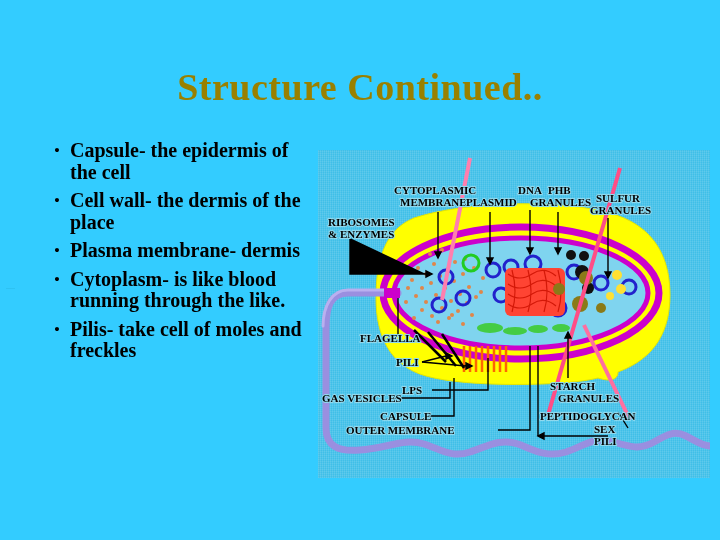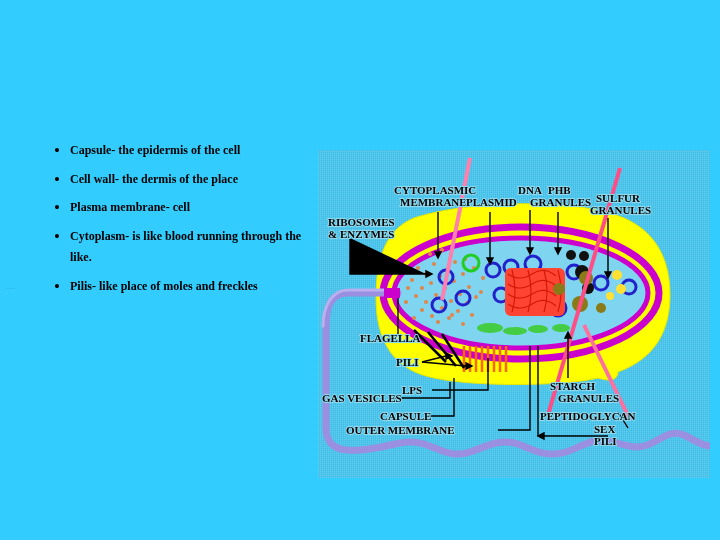--- a/index.html
+++ b/index.html
@@ -108,6 +108,7 @@
 
 <div id="slide">
 
+  <div id="title">Structure Continued..</div>
 
   <div id="stray-tick"></div>
 

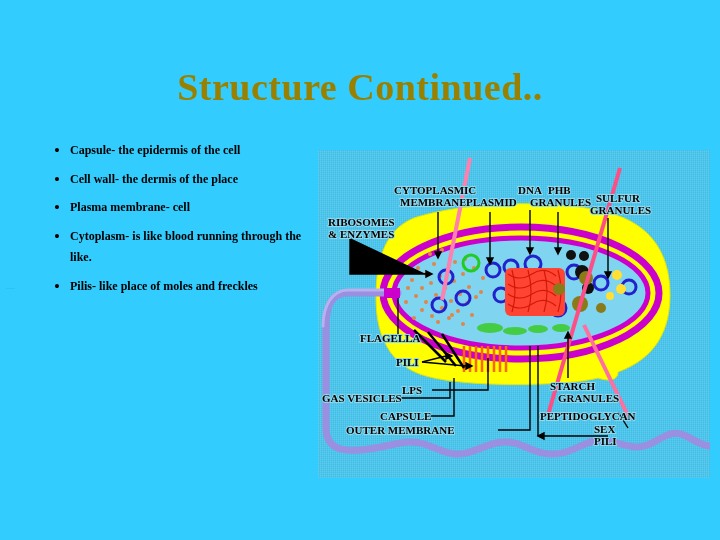--- a/index.html
+++ b/index.html
@@ -62,7 +62,7 @@
     flex: 1 1 auto;
     font-family: "Liberation Serif", serif;
     font-weight: bold;
-    font-size: 12px;
+    font-size: 20px;
     line-height: 21.5px;
     color: #000000;
   }

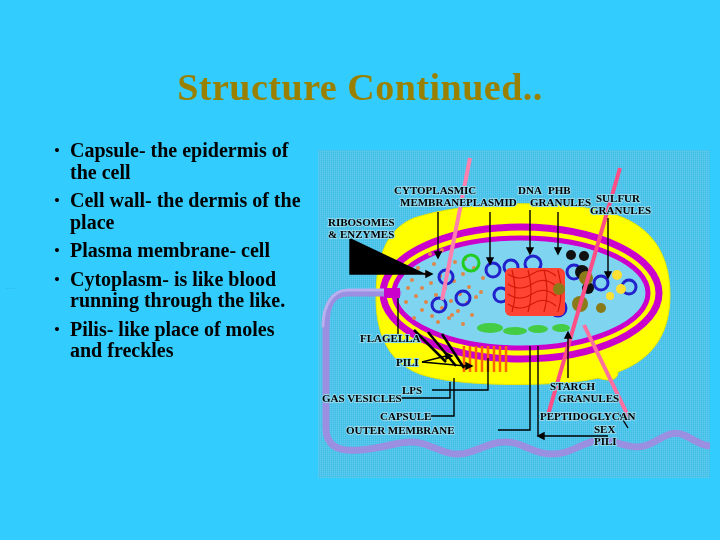--- a/index.html
+++ b/index.html
@@ -123,7 +123,7 @@
     </div>
     <div class="bullet-row">
       <span class="bullet-dot">•</span>
-      <span class="bullet-text">Plasma membrane- cell</span>
+      <span class="bullet-text">Plasma membrane- dermis</span>
     </div>
     <div class="bullet-row">
       <span class="bullet-dot">•</span>

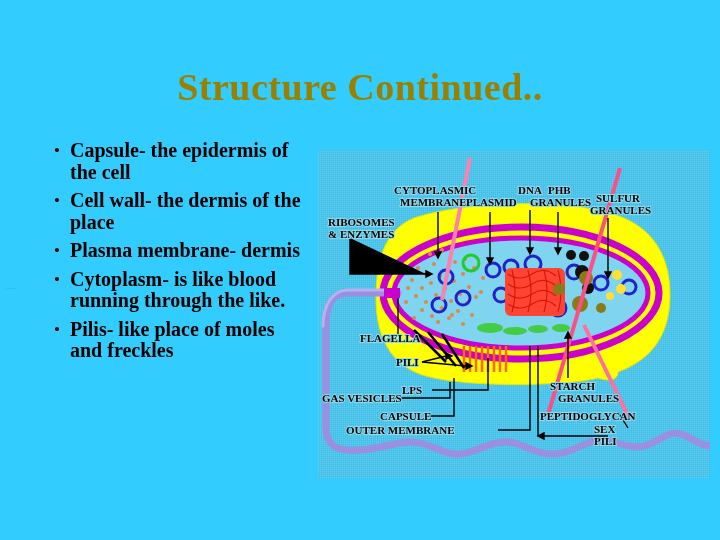--- a/index.html
+++ b/index.html
@@ -131,7 +131,7 @@
     </div>
     <div class="bullet-row">
       <span class="bullet-dot">•</span>
-      <span class="bullet-text">Pilis- like place of moles and freckles</span>
+      <span class="bullet-text">Pilis- take cell of moles and freckles</span>
     </div>
   </div>
 

